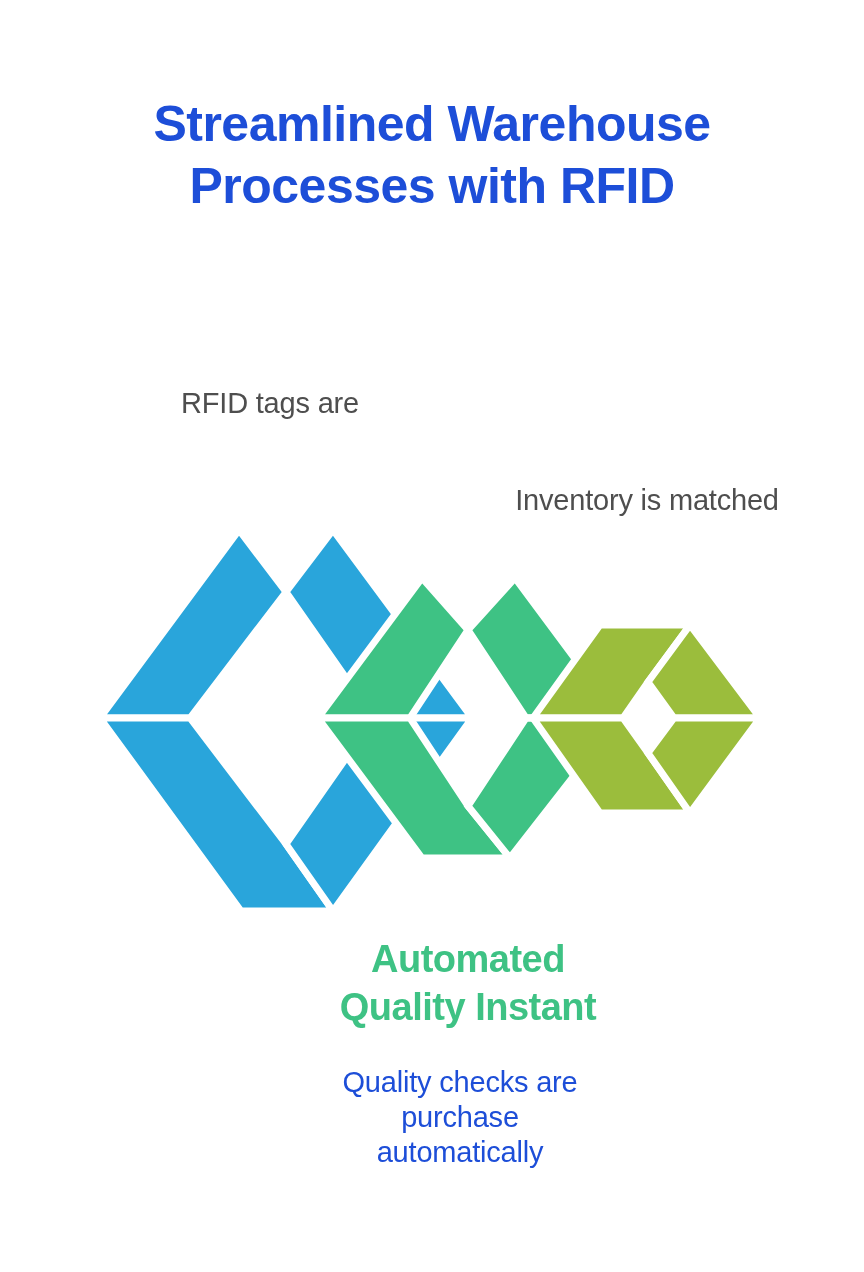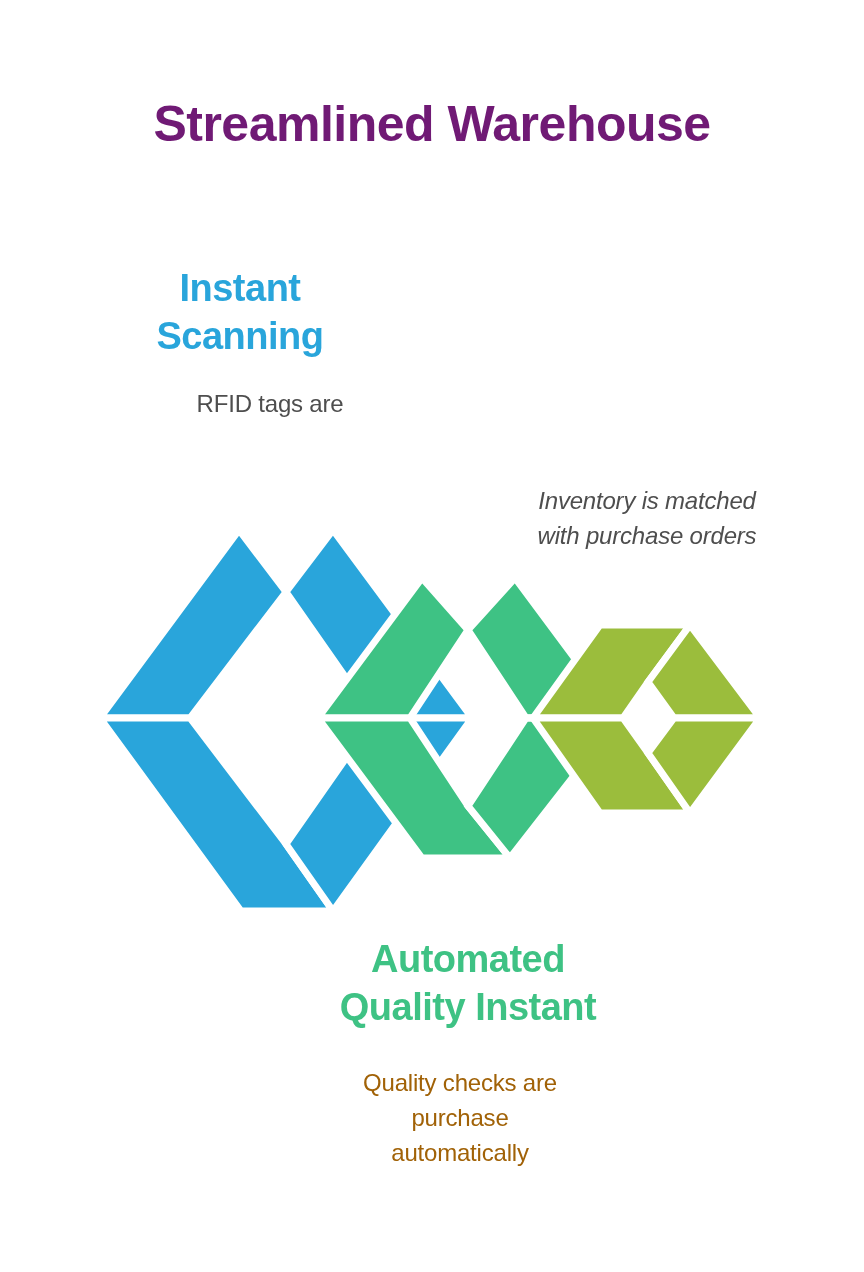--- a/index.html
+++ b/index.html
@@ -68,7 +68,7 @@
 
 <div class="page">
 
-  <h1 class="page-title" style="color: #701a75;">
+  <h1 class="page-title" style="color: #1d4ed8;">
     <div>Streamlined Warehouse</div>
   </h1>
 

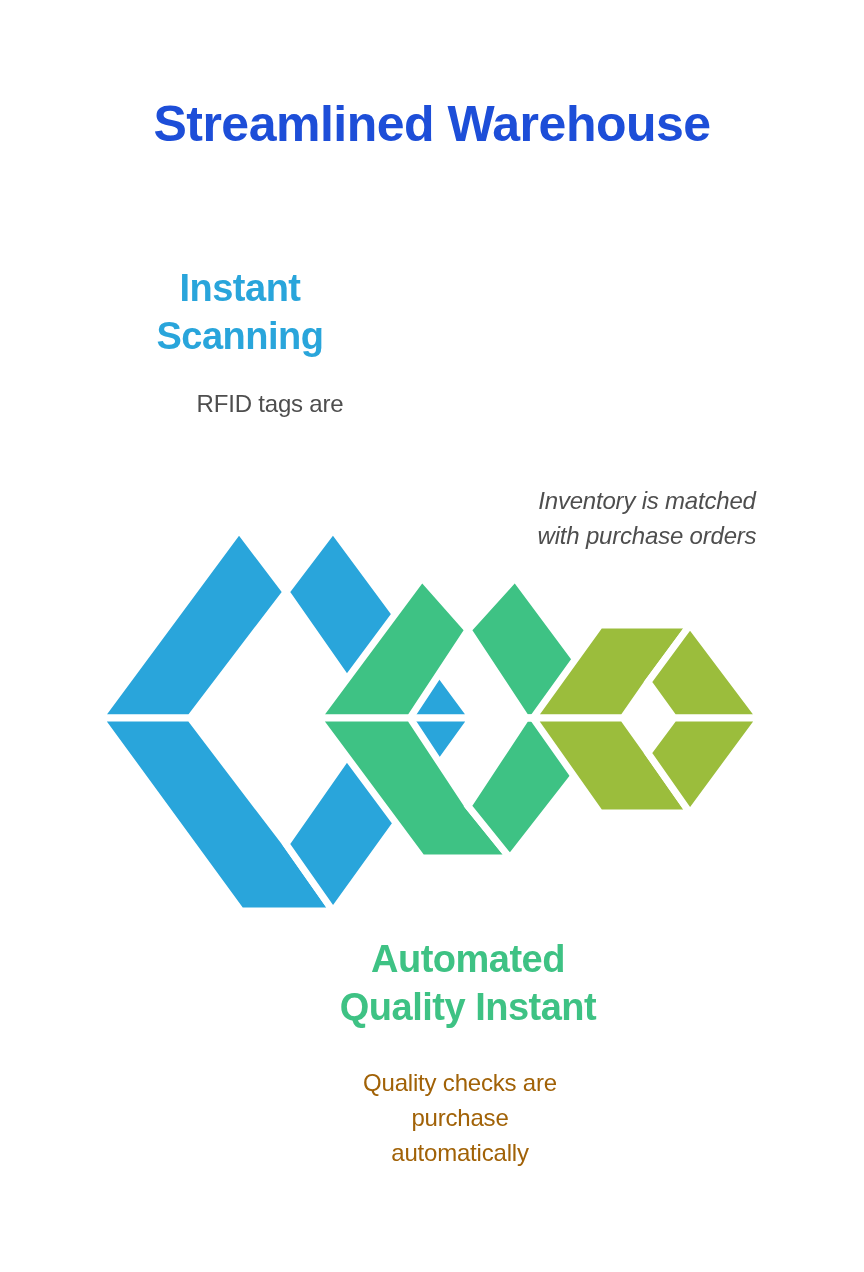--- a/index.html
+++ b/index.html
@@ -70,6 +70,7 @@
 
   <h1 class="page-title" style="color: #1d4ed8;">
     <div>Streamlined Warehouse</div>
+    <div>Processes with RFID</div>
   </h1>
 
   <div class="section-heading h-instant" style="color: rgb(41, 165, 219);">

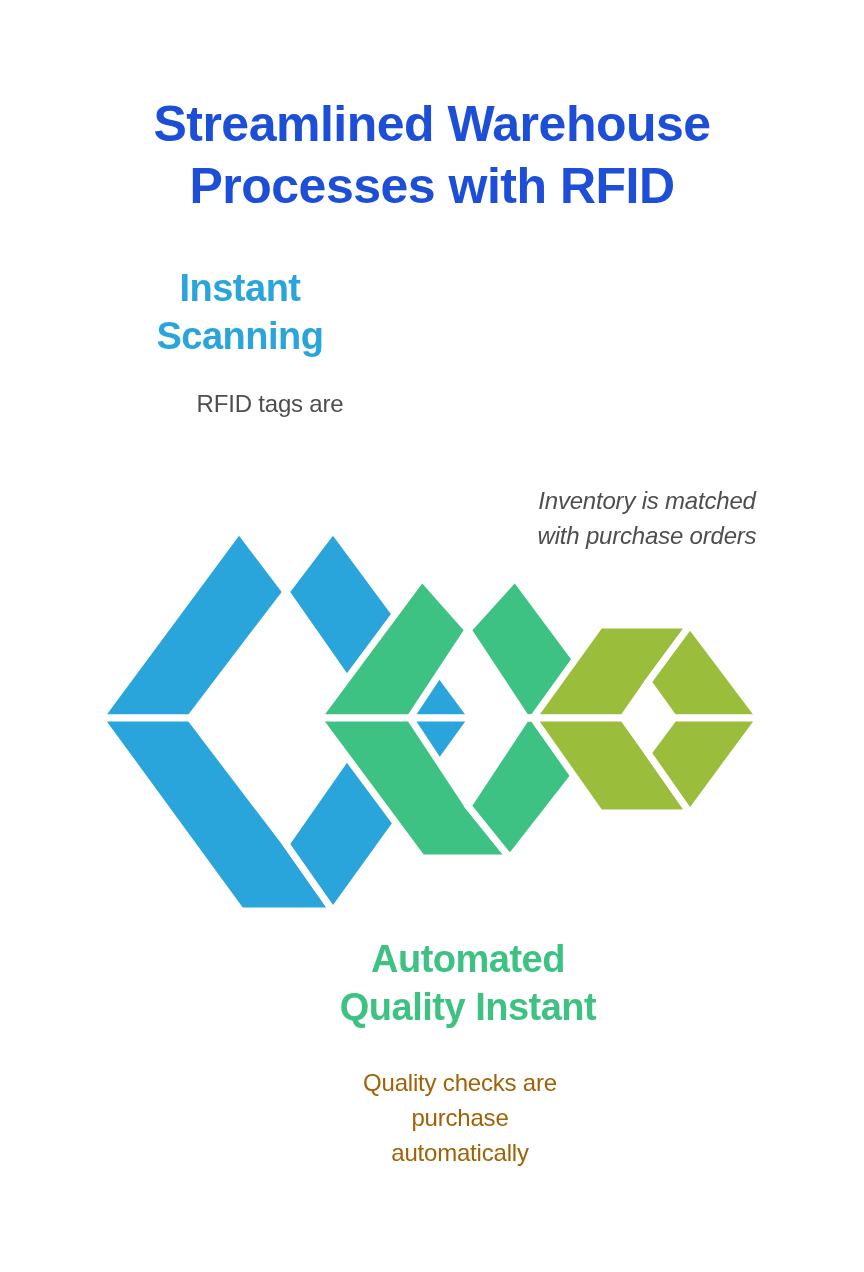--- a/index.html
+++ b/index.html
@@ -73,10 +73,6 @@
     <div>Processes with RFID</div>
   </h1>
 
-  <div class="section-heading h-instant" style="color: rgb(41, 165, 219);">
-    <div>Instant</div>
-    <div>Scanning</div>
-  </div>
   <div class="section-body b-instant" style="color: rgb(78, 78, 78);">
     <div>RFID tags are</div>
   </div>

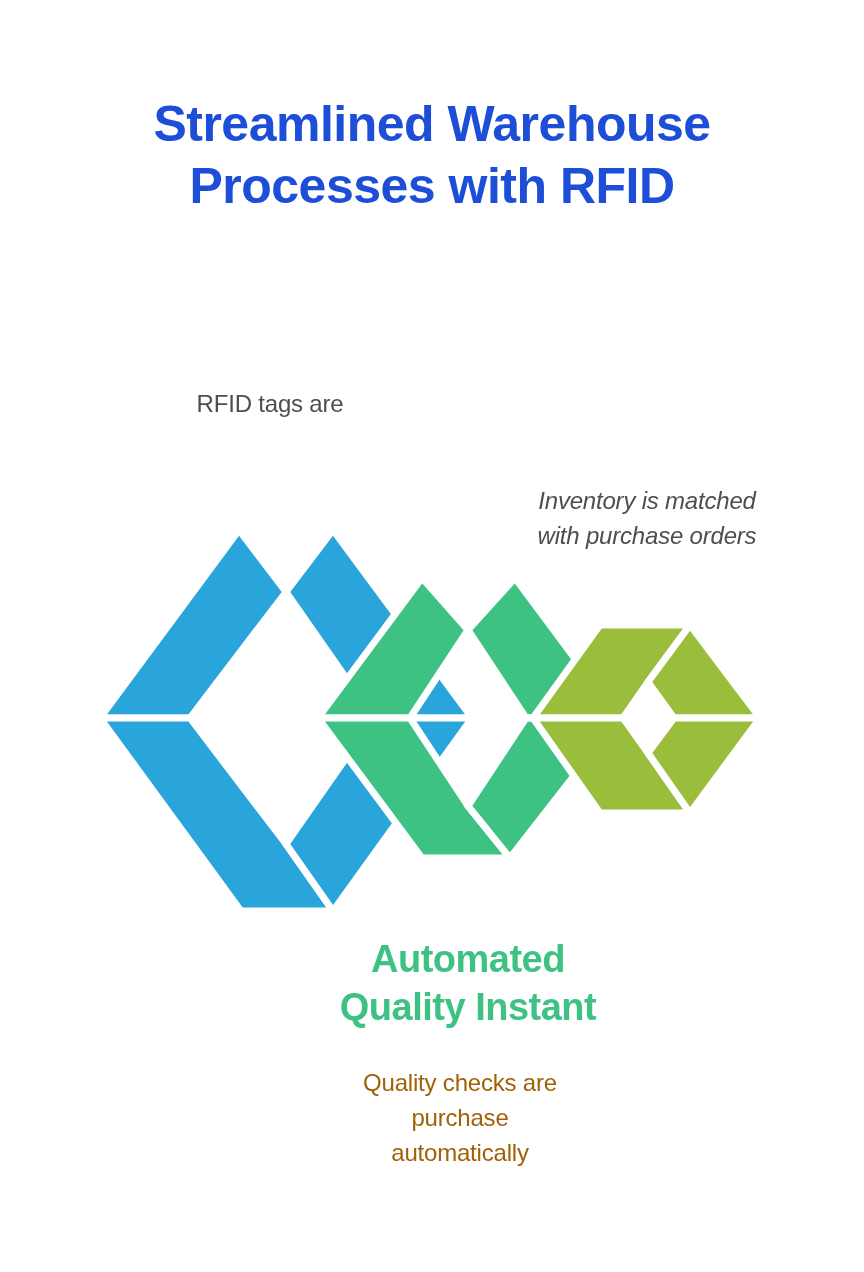--- a/index.html
+++ b/index.html
@@ -40,7 +40,7 @@
     position: absolute;
     width: 400px;
     text-align: center;
-    font-size: 24px;
+    font-size: 29px;
     line-height: 35px;
     letter-spacing: -0.2px;
   }

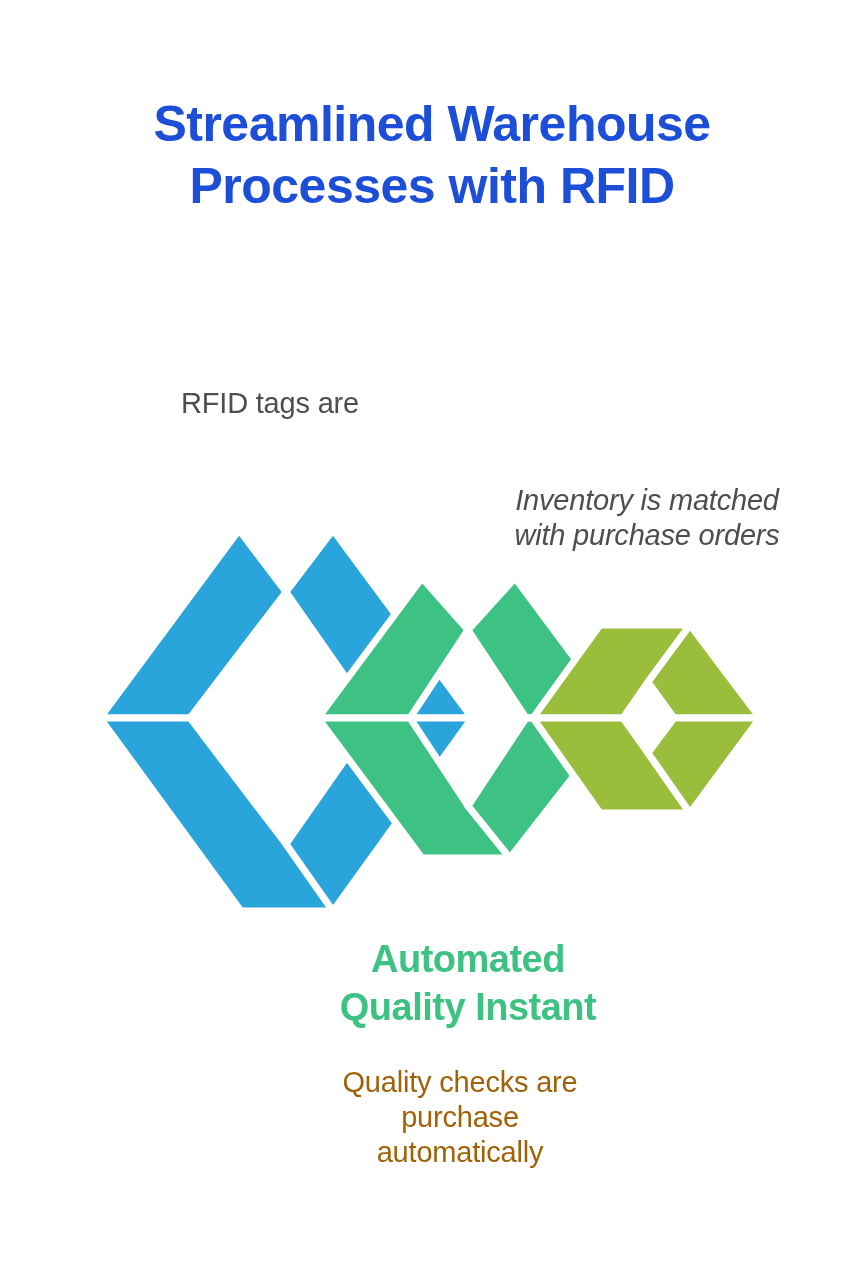--- a/index.html
+++ b/index.html
@@ -47,7 +47,7 @@
   .h-instant   { left: 40px;  top: 264px; }
   .b-instant   { left: 70px;  top: 386px; }
   .h-inventory { left: 382px; top: 360px; }
-  .b-inventory { left: 447px; top: 483px; font-style: italic; }
+  .b-inventory { left: 447px; top: 483px; }
   .h-quality   { left: 268px; top: 935px; }
   .b-quality   { left: 260px; top: 1065px; }
   .graphic {

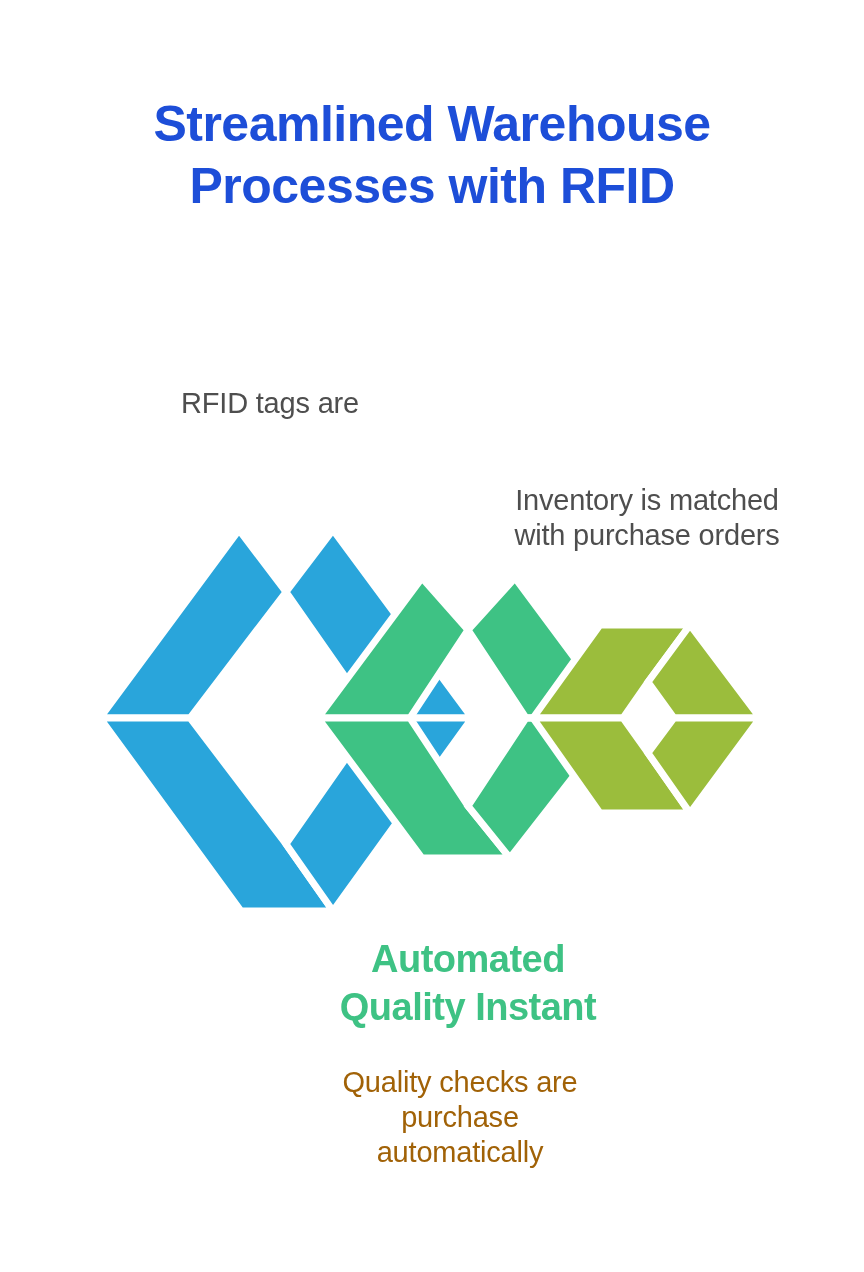--- a/index.html
+++ b/index.html
@@ -79,7 +79,6 @@
 
   <div class="section-body b-inventory" style="color: rgb(78, 78, 78);">
     <div>Inventory is matched</div>
-    <div>with purchase orders</div>
   </div>
 
   <div class="section-heading h-quality" style="color: rgb(62, 194, 132);">

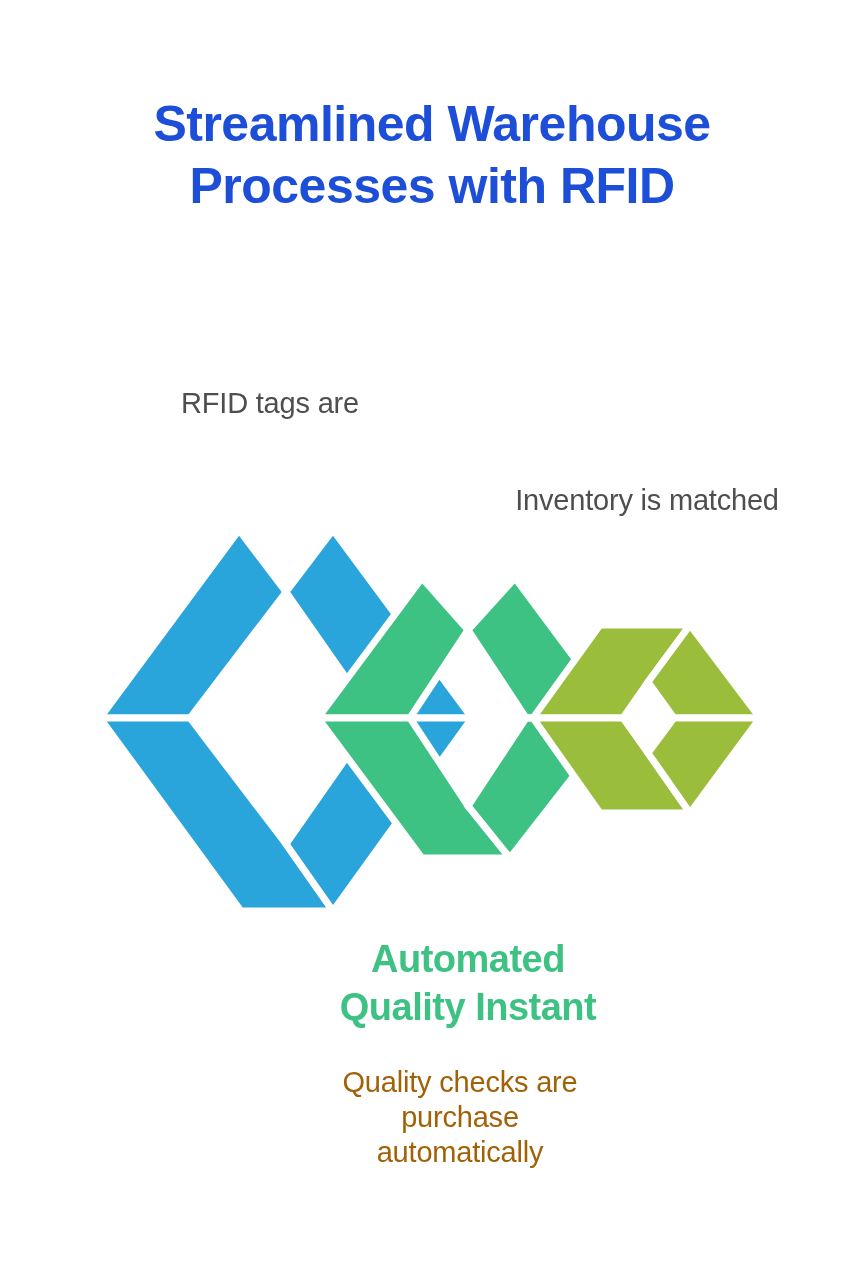--- a/index.html
+++ b/index.html
@@ -85,7 +85,7 @@
     <div>Automated</div>
     <div>Quality Instant</div>
   </div>
-  <div class="section-body b-quality" style="color: #a16207;">
+  <div class="section-body b-quality" style="color: #1d4ed8;">
     <div>Quality checks are</div>
     <div>purchase</div>
     <div>automatically</div>

